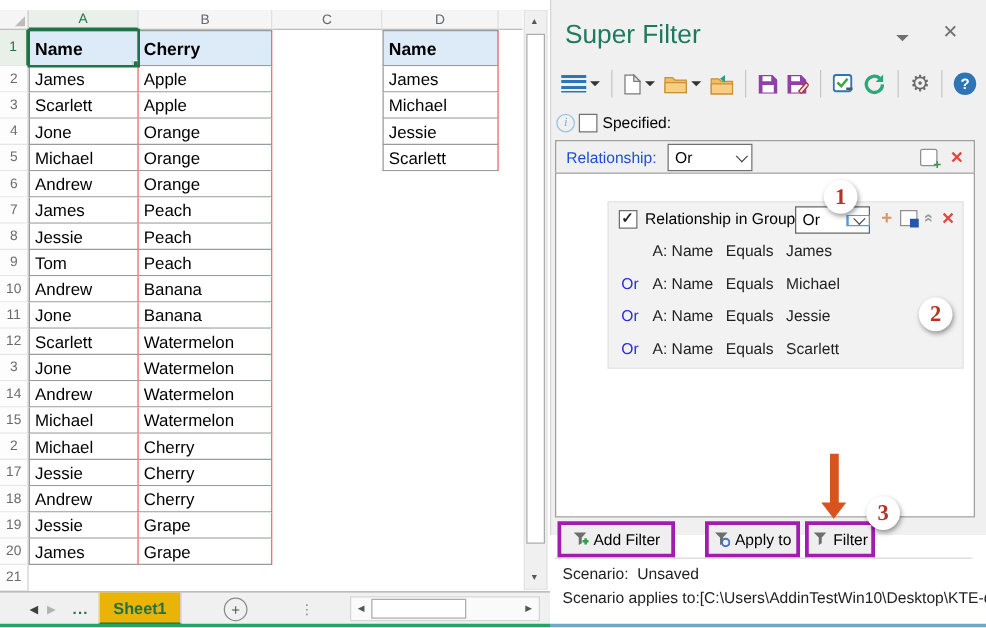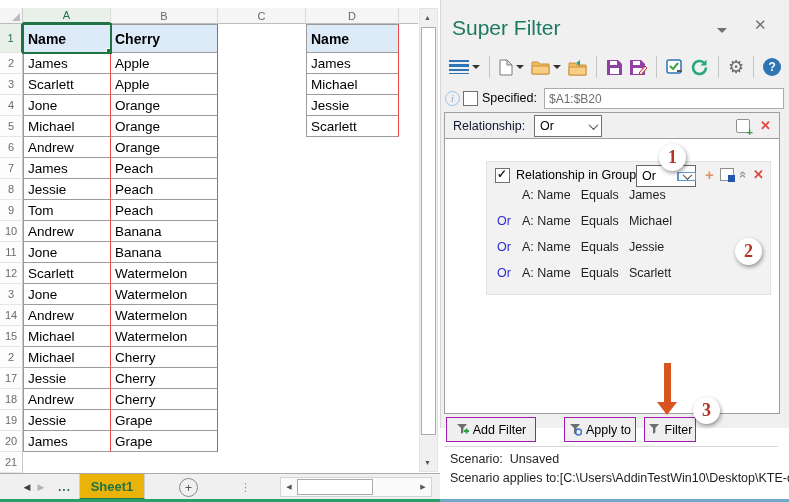--- a/index.html
+++ b/index.html
@@ -380,7 +380,6 @@
       <span class="infoi">i</span>
       <span class="cb speccb"></span>
       <span class="speclabel">Specified:</span>
-      <input class="specinput" value="$A1:$B20" style="">
     </div>
 
     <div class="relbox">

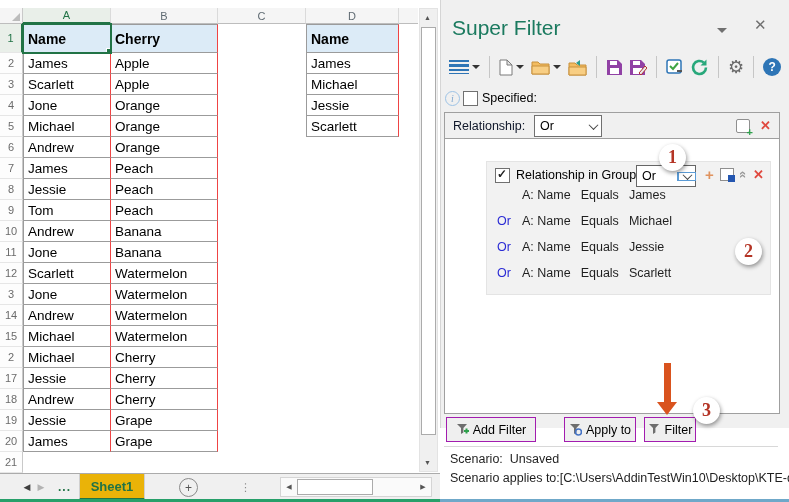--- a/index.html
+++ b/index.html
@@ -85,7 +85,7 @@
     font-family:"Liberation Sans",sans-serif;font-size:12px;color:#6E6E6E;padding:0 4px;}
 
   .relbox{position:absolute;left:3px;top:112px;width:334px;height:27px;background:#F0F0F0;border:1px solid #9F9F9F;}
-  .rellabel{position:absolute;left:8px;top:6px;font-size:12.5px;color:#0f172a;}
+  .rellabel{position:absolute;left:8px;top:6px;font-size:12.5px;color:#1d4ed8;}
   .combo{position:absolute;background:#fff;border:1px solid #707070;display:flex;align-items:center;}
   .combo .val{flex:1;font-size:12.5px;color:#000;padding-left:5px;}
   .combo .chev{width:16px;display:flex;align-items:center;justify-content:center;}

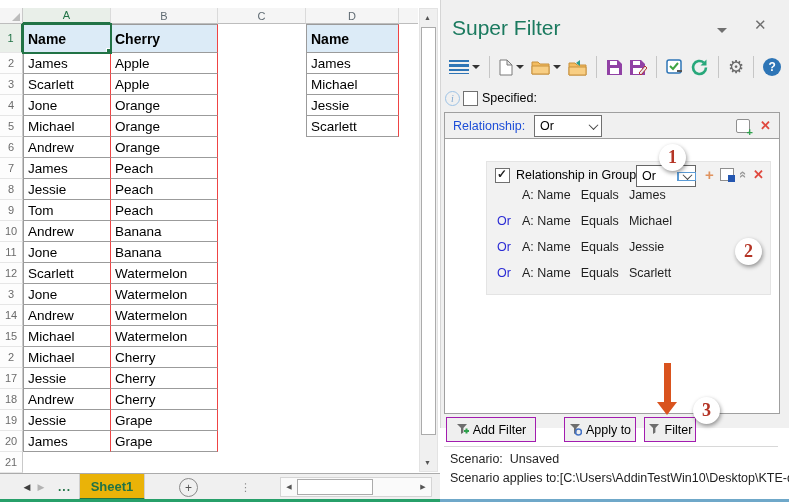--- a/index.html
+++ b/index.html
@@ -110,7 +110,7 @@
   .wingrp::after{content:'';position:absolute;right:-2px;bottom:-2px;width:7px;height:7px;background:#2456B0;}
   .dblchev{color:#9A9A9A;font-weight:bold;font-size:13px;display:inline-block;transform:rotate(90deg);}
   .condlist{position:absolute;left:0;top:26px;width:100%;}
-  .cond-row{display:flex;height:26px;font-size:12.5px;}
+  .cond-row{display:flex;align-items:center;height:26px;font-size:12.5px;}
   .conj{width:25px;padding-left:10px;color:#2B2BD5;}
   .fld,.op{margin-right:10px;color:#1F1F1F;}
   .val{color:#1F1F1F;}

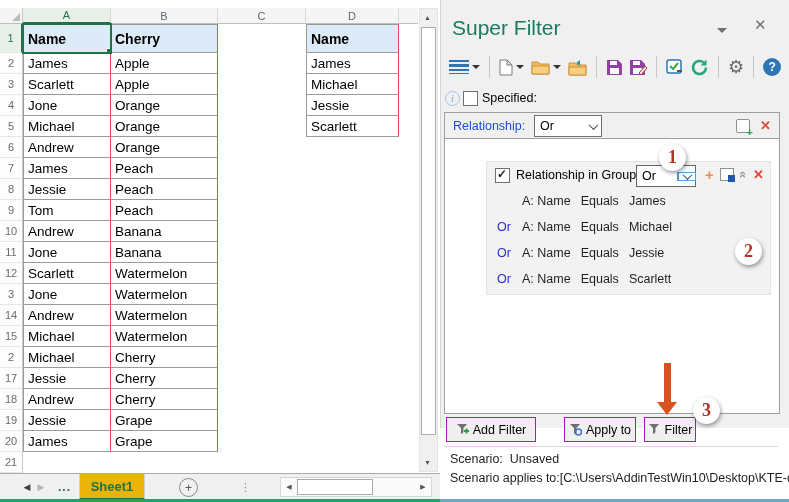--- a/index.html
+++ b/index.html
@@ -115,7 +115,7 @@
   .fld,.op{margin-right:10px;color:#1F1F1F;}
   .val{color:#1F1F1F;}
 
-  .btn{position:absolute;top:417px;height:23px;background:#EFEFEF;border:1px solid #a21caf;
+  .btn{position:absolute;top:417px;height:23px;background:#EFEFEF;border:3px solid #a21caf;
     display:flex;align-items:center;justify-content:center;gap:4px;font-size:12.5px;color:#000;}
   .btn svg{flex:0 0 auto;}
   .btn-add{left:5px;width:88px;}

